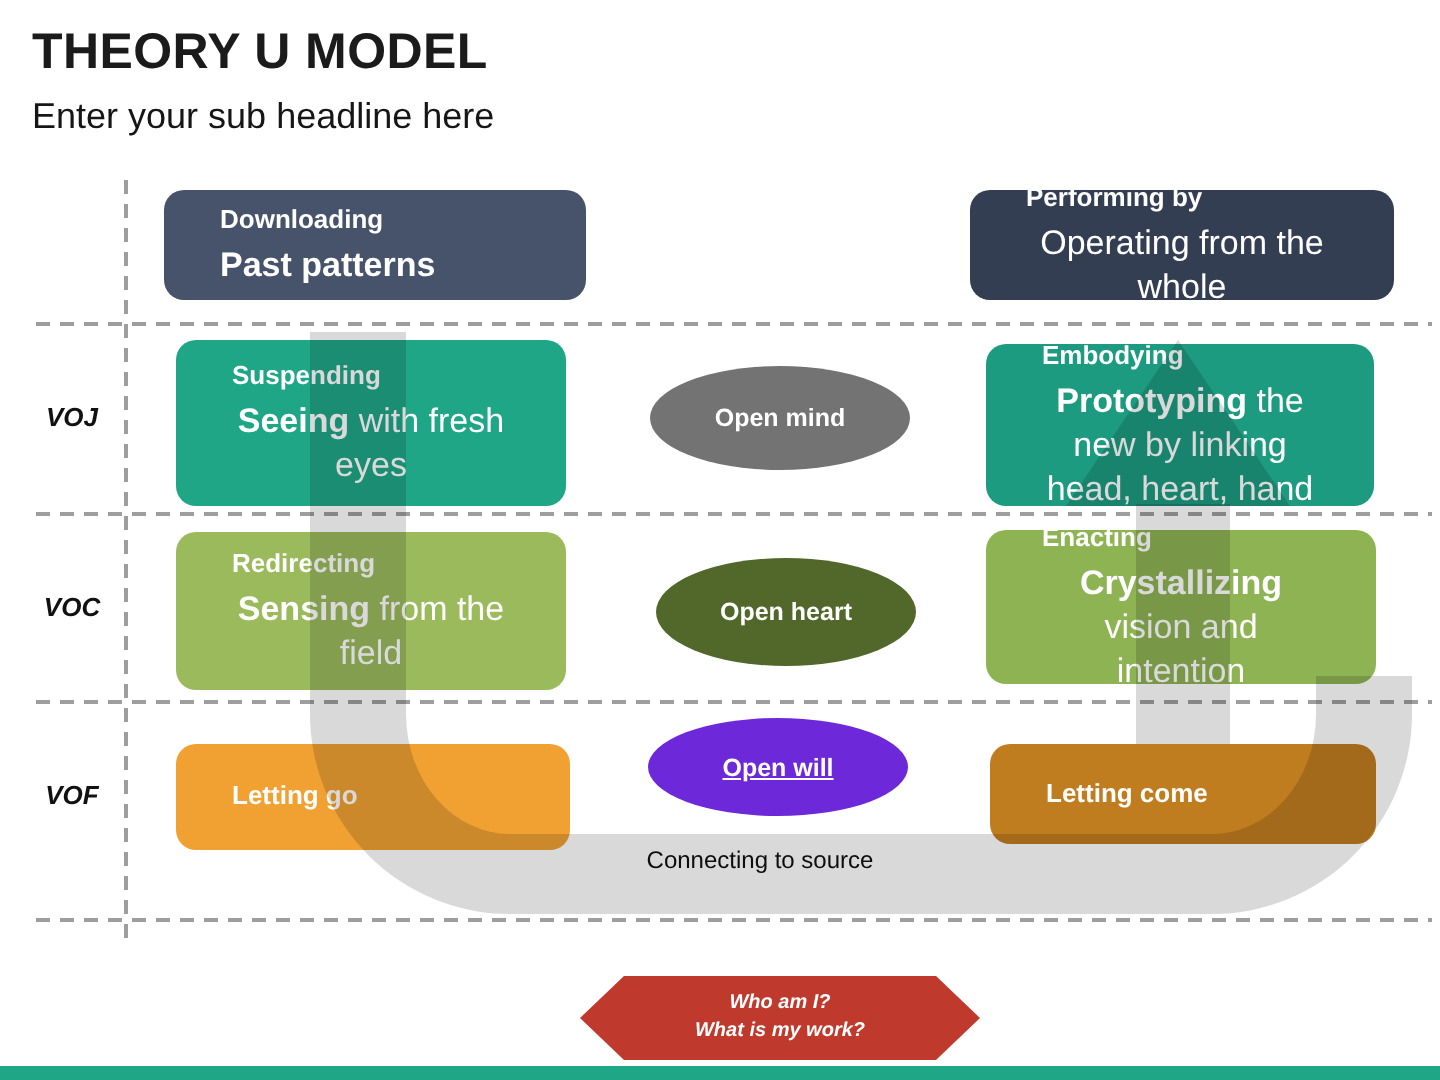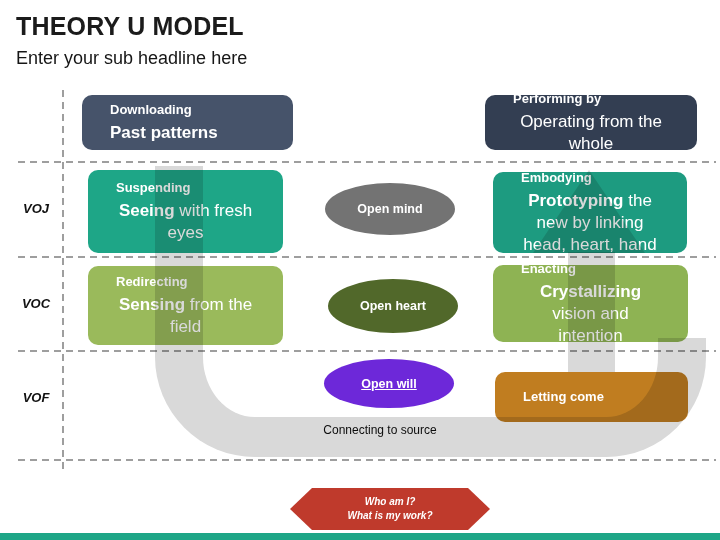--- a/index.html
+++ b/index.html
@@ -149,6 +149,9 @@
     <div class="box-sub"><span class="b">Crystallizing</span><span> vision and intention</span></div>
   </div>
 
+  <div class="box pos-lettinggo">
+    <div class="box-title">Letting go</div>
+  </div>
 
   <div class="box pos-lettingcome">
     <div class="box-title">Letting come</div>

